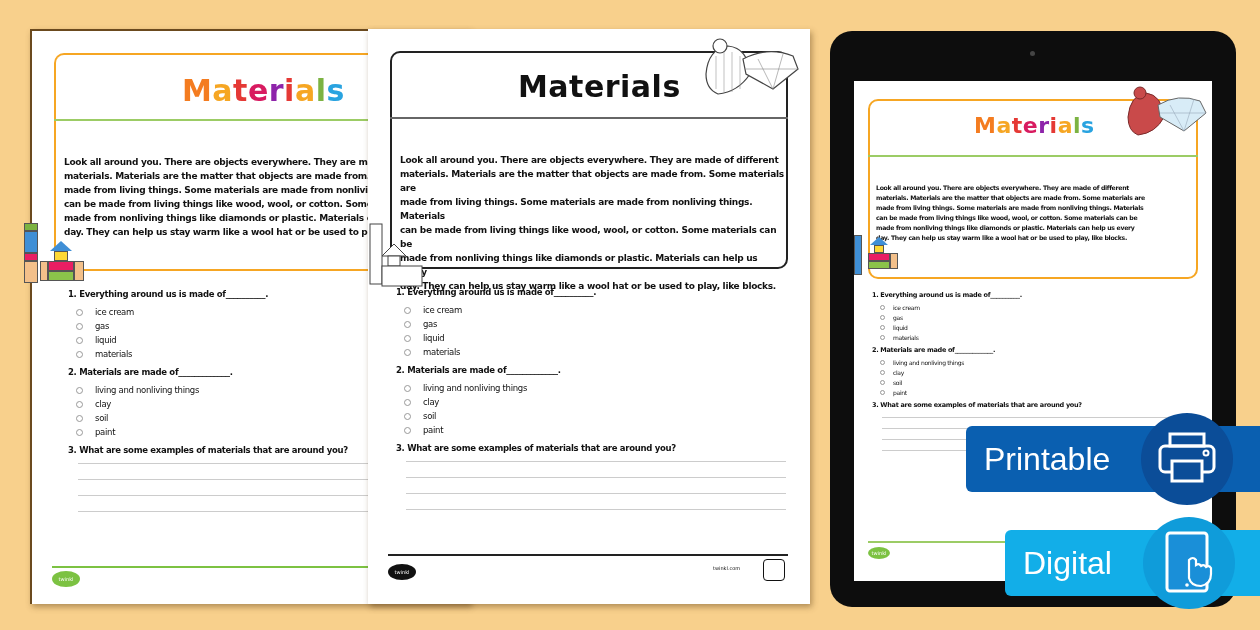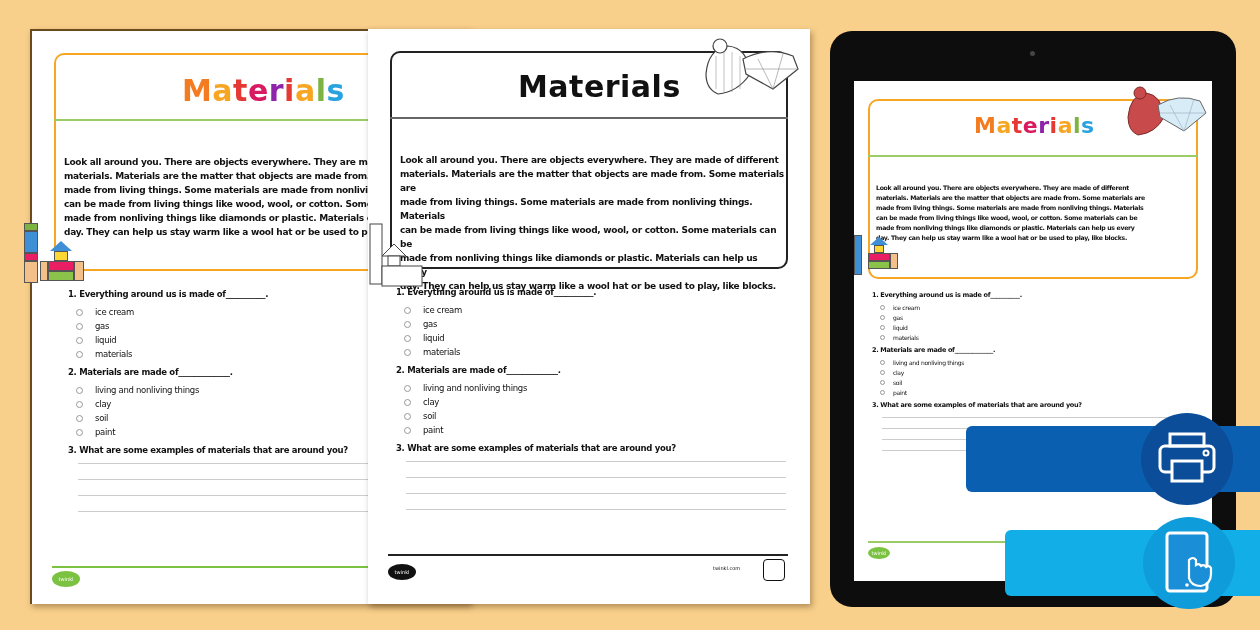--- a/index.html
+++ b/index.html
@@ -339,6 +339,7 @@
 </div>
 
 <div class="badge badge-print">
+  <span class="badge-label">Printable</span>
   <div class="badge-circle">
     <svg width="62" height="56" viewBox="0 0 62 56">
       <rect x="14" y="3" width="34" height="12" fill="none" stroke="#fff" stroke-width="3"></rect>

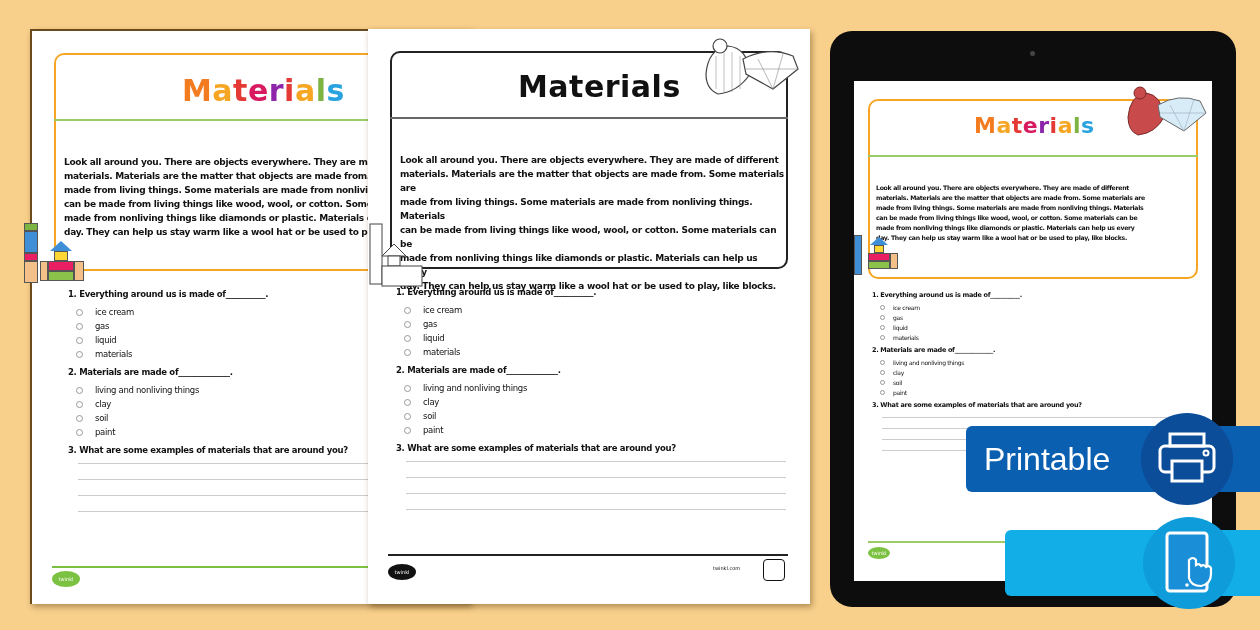--- a/index.html
+++ b/index.html
@@ -350,6 +350,7 @@
   </div>
 </div>
 <div class="badge badge-digital">
+  <span class="badge-label">Digital</span>
   <div class="badge-circle">
     <svg width="56" height="66" viewBox="0 0 56 66">
       <rect x="6" y="3" width="40" height="58" rx="3" fill="#1a8fd8" stroke="#fff" stroke-width="3"></rect>

